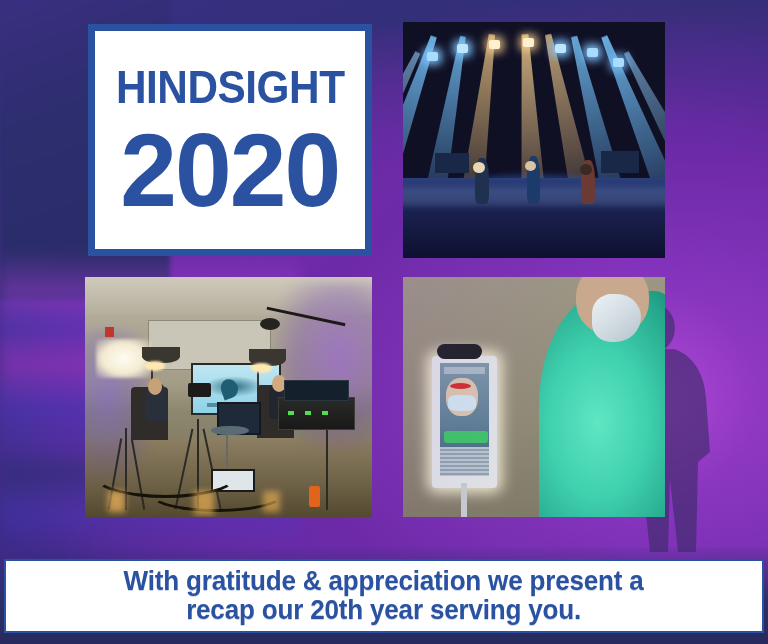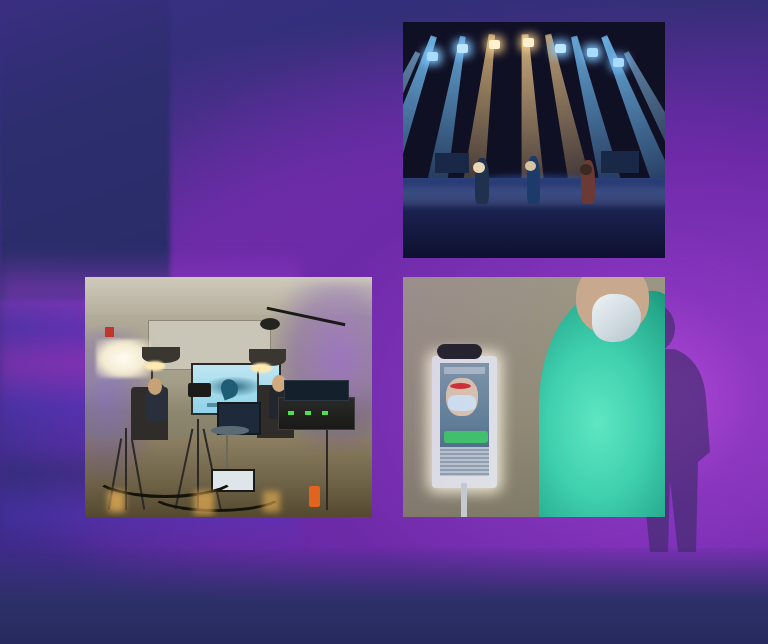--- a/index.html
+++ b/index.html
@@ -181,6 +181,10 @@
     </svg>
   </div>
 
+  <div class="title-card">
+    <div class="t1">HINDSIGHT</div>
+    <div class="t2">2020</div>
+  </div>
 
   <div class="photo p-stage">
 

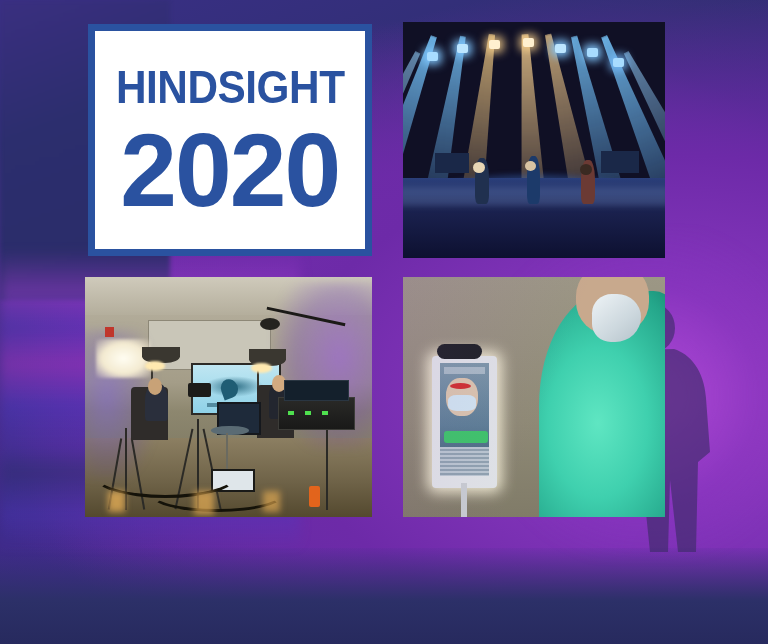--- a/index.html
+++ b/index.html
@@ -308,6 +308,10 @@
     <div class="k-tint"></div>
   </div>
 
+  <div class="banner">
+    <div class="banner-text">With gratitude &amp; appreciation we present a
+recap our 20th year serving you.</div>
+  </div>
 
 </div>
 

